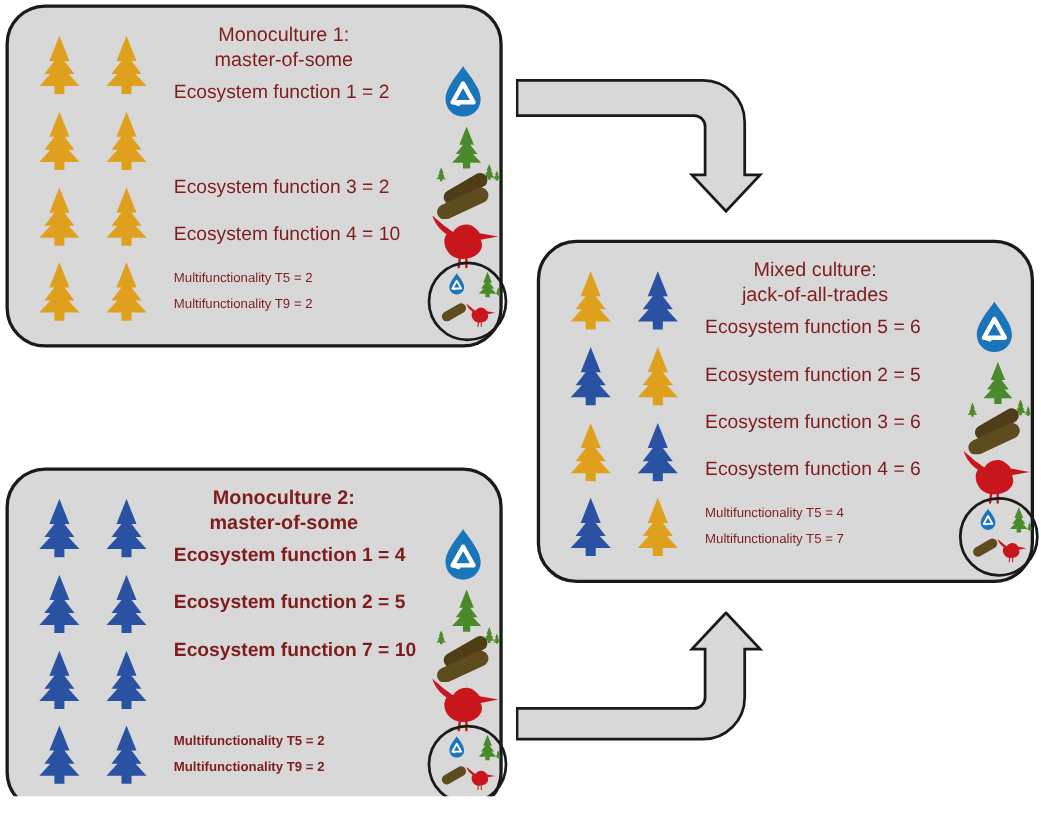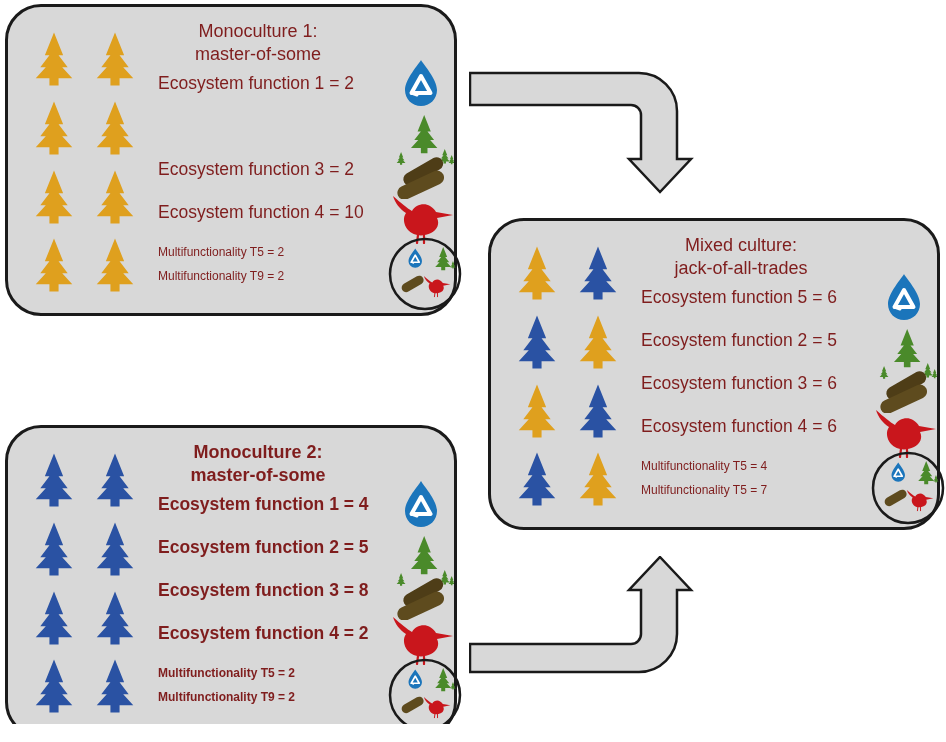--- a/index.html
+++ b/index.html
@@ -181,7 +181,7 @@
     </div>
     <div class="fn fn0">Ecosystem function 1 = 4</div>
     <div class="fn fn1">Ecosystem function 2 = 5</div>
-    <div class="fn fn2">Ecosystem function 3 = 8</div>
+    <div class="fn fn2">Ecosystem function 7 = 10</div>
     <div class="fn fn3">Ecosystem function 4 = 2</div>
     <div class="multi">
       <div>Multifunctionality T5 = 2</div>

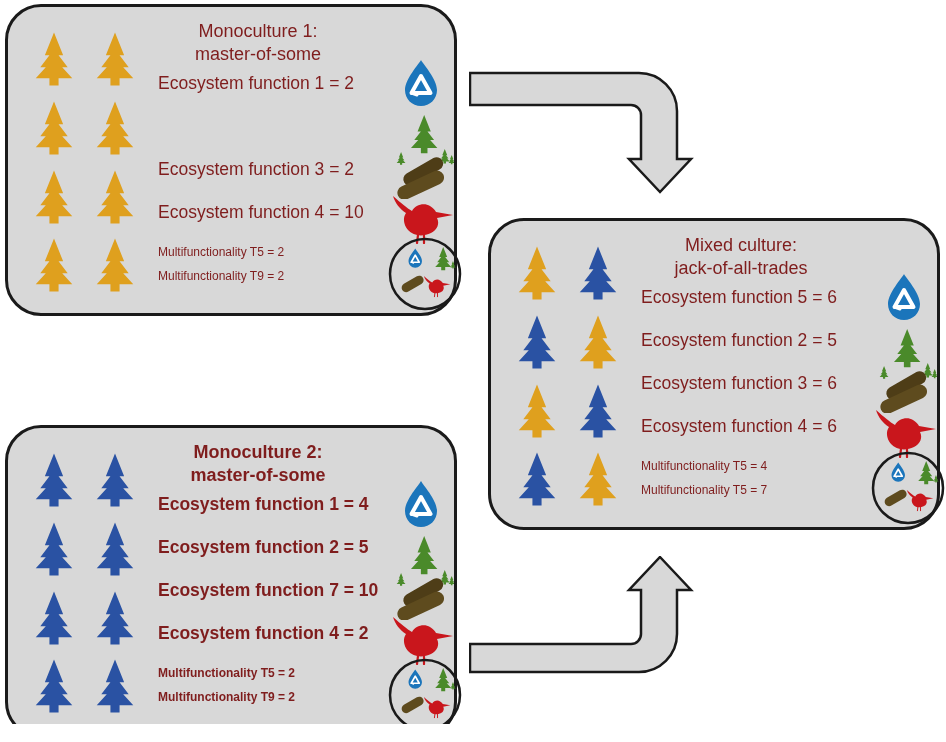--- a/index.html
+++ b/index.html
@@ -182,7 +182,6 @@
     <div class="fn fn0">Ecosystem function 1 = 4</div>
     <div class="fn fn1">Ecosystem function 2 = 5</div>
     <div class="fn fn2">Ecosystem function 7 = 10</div>
-    <div class="fn fn3">Ecosystem function 4 = 2</div>
     <div class="multi">
       <div>Multifunctionality T5 = 2</div>
       <div>Multifunctionality T9 = 2</div>

